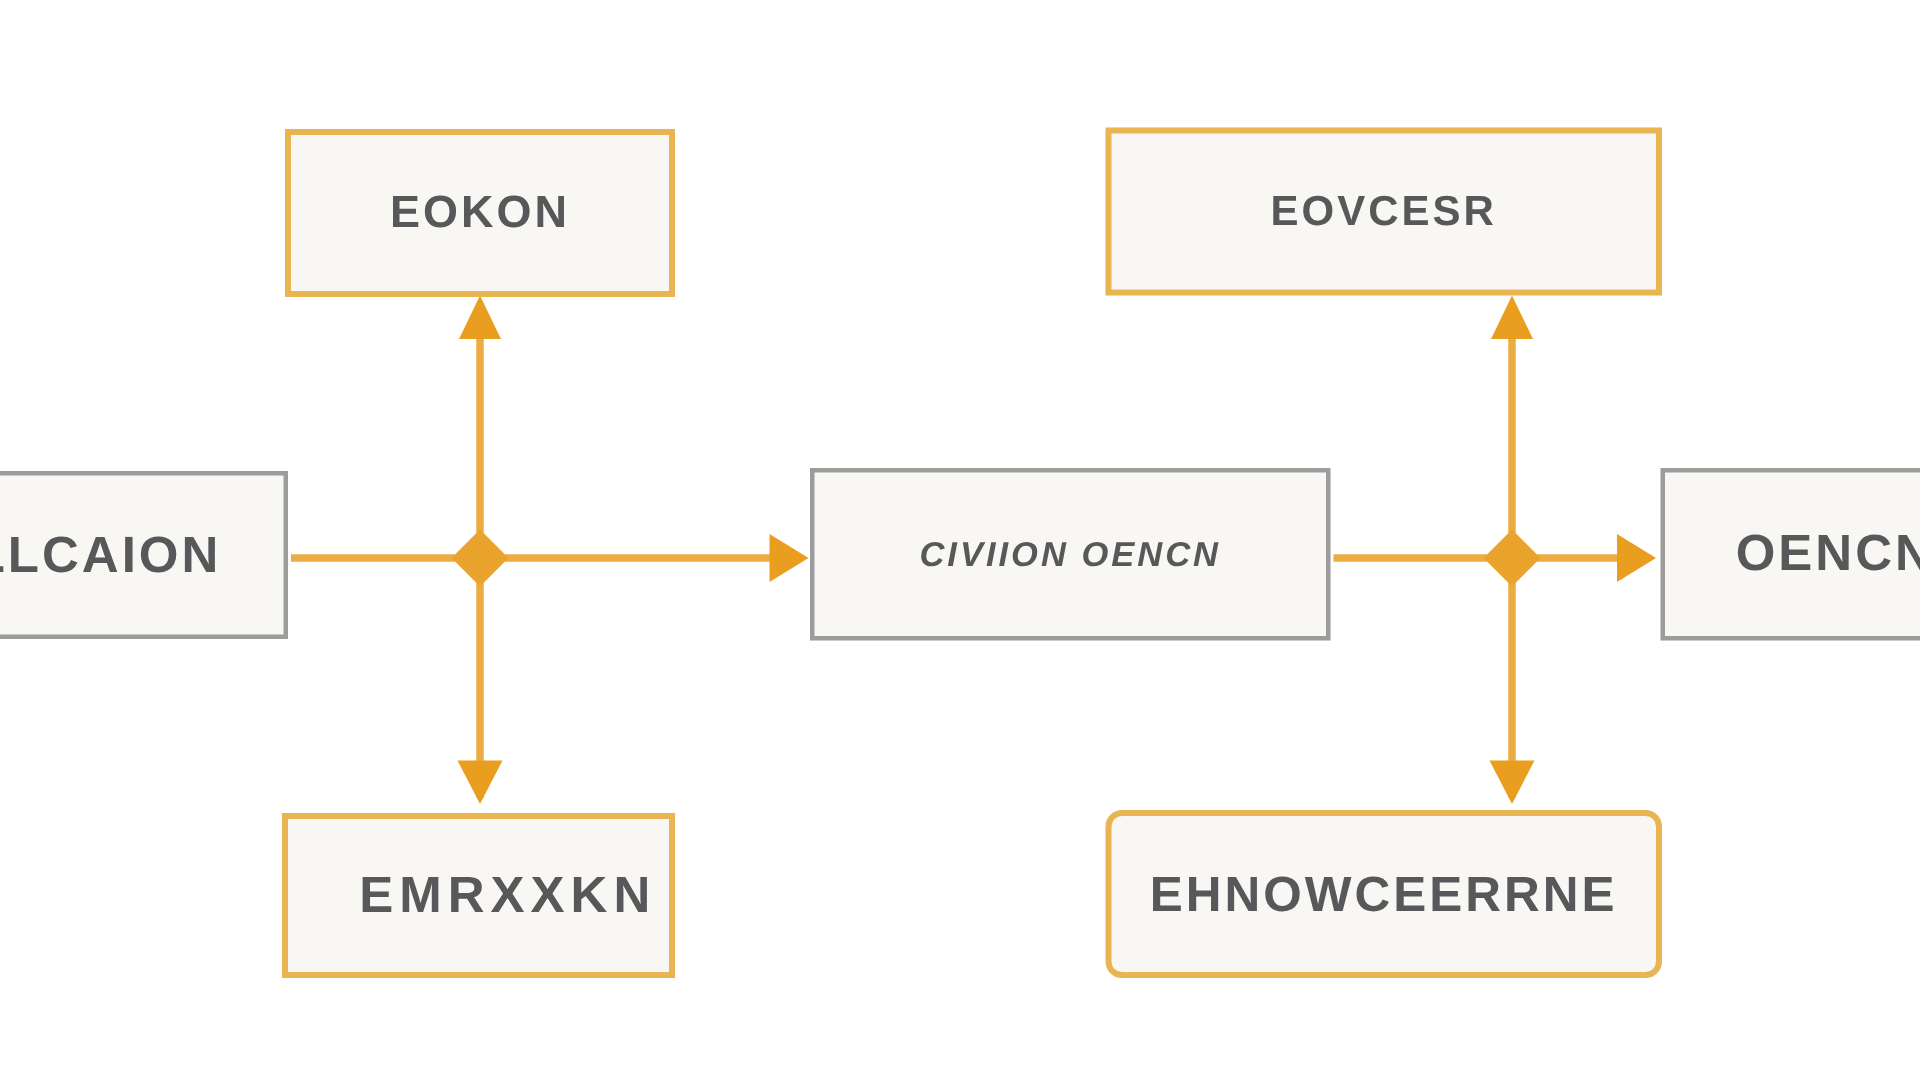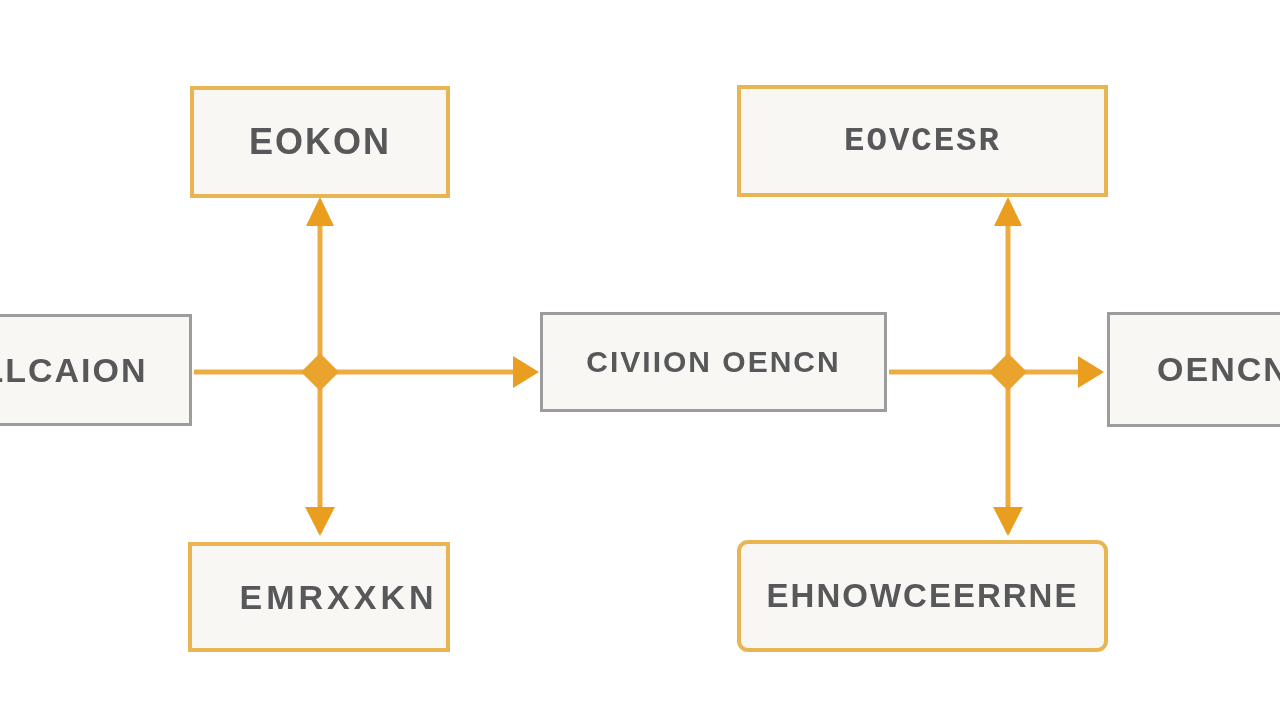--- a/index.html
+++ b/index.html
@@ -35,7 +35,7 @@
   .node.orange { border: 4px solid #e9b452; }
   .node.gray   { border: 3px solid #9c9c9c; }
 
-  .node-top-left      { left: 190px;  top: 86px;  width: 260px; height: 112px; font-size: 36px; }
+  .node-top-left      { left: 190px;  top: 86px;  width: 260px; height: 112px; font-size: 30px; }
   .node-top-right     { left: 737px;  top: 85px;  width: 371px; height: 112px; font-size: 34px; font-family: Liberation Mono, monospace; }
   .node-mid-left      { left: -62px;  top: 314px; width: 254px; height: 112px; font-size: 34px; }
   .node-mid-center    { left: 540px;  top: 312px; width: 347px; height: 100px; font-size: 30px; }

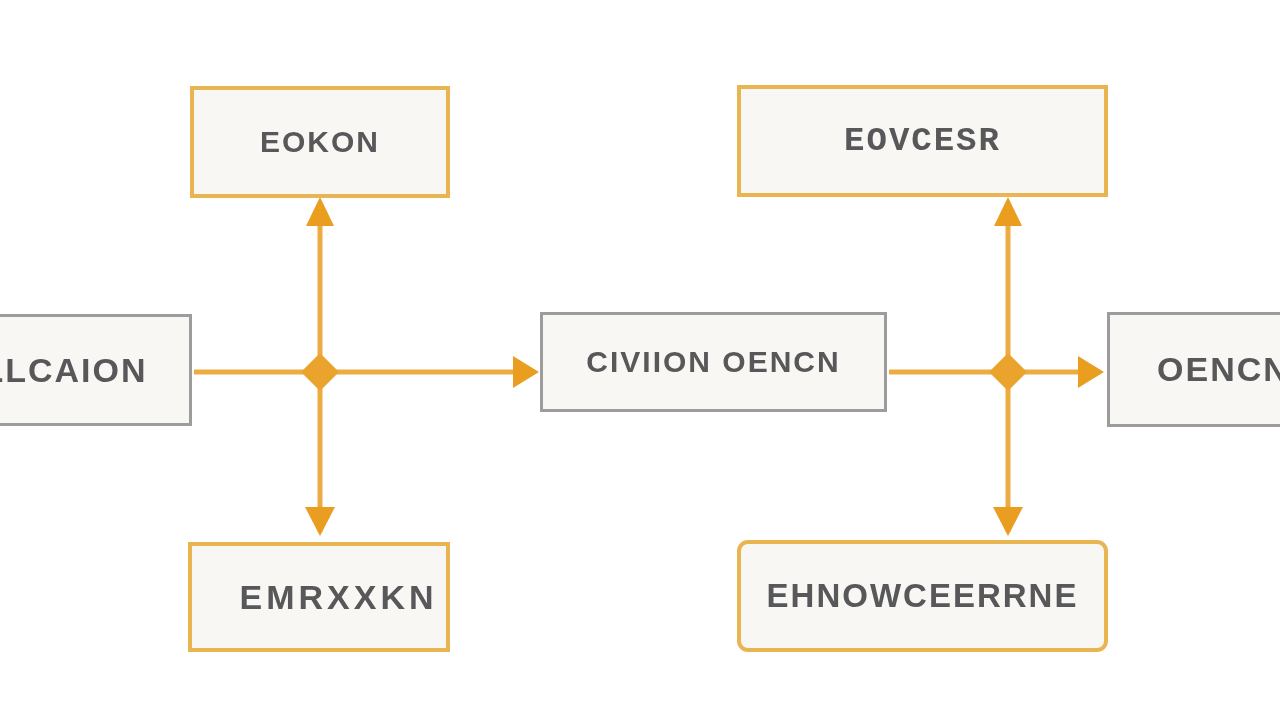--- a/index.html
+++ b/index.html
@@ -36,7 +36,7 @@
   .node.gray   { border: 3px solid #9c9c9c; }
 
   .node-top-left      { left: 190px;  top: 86px;  width: 260px; height: 112px; font-size: 30px; }
-  .node-top-right     { left: 737px;  top: 85px;  width: 371px; height: 112px; font-size: 34px; font-family: Liberation Mono, monospace; }
+  .node-top-right     { left: 737px;  top: 85px;  width: 371px; height: 112px; font-size: 28px; }
   .node-mid-left      { left: -62px;  top: 314px; width: 254px; height: 112px; font-size: 34px; }
   .node-mid-center    { left: 540px;  top: 312px; width: 347px; height: 100px; font-size: 30px; }
   .node-mid-right     { left: 1107px; top: 312px; width: 233px; height: 115px; font-size: 34px; }

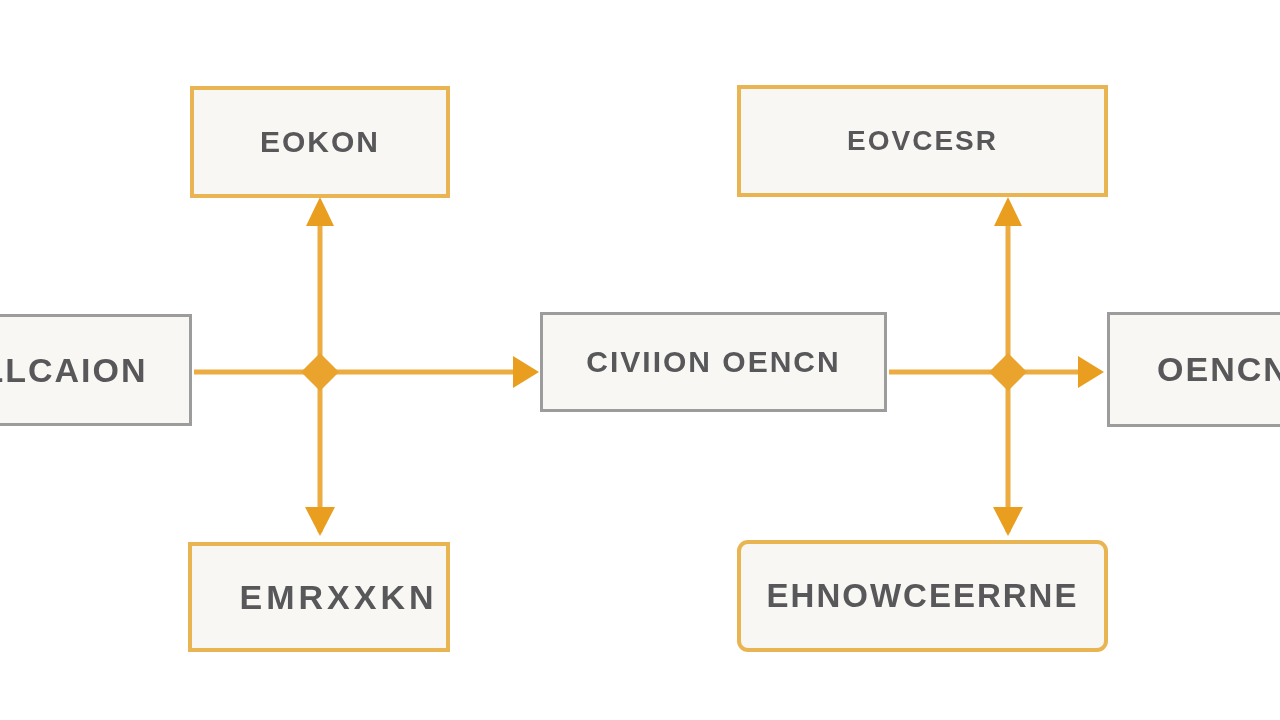--- a/index.html
+++ b/index.html
@@ -38,7 +38,7 @@
   .node-top-left      { left: 190px;  top: 86px;  width: 260px; height: 112px; font-size: 30px; }
   .node-top-right     { left: 737px;  top: 85px;  width: 371px; height: 112px; font-size: 28px; }
   .node-mid-left      { left: -62px;  top: 314px; width: 254px; height: 112px; font-size: 34px; }
-  .node-mid-center    { left: 540px;  top: 312px; width: 347px; height: 100px; font-size: 30px; }
+  .node-mid-center    { left: 540px;  top: 312px; width: 347px; height: 115px; font-size: 23px; font-style: italic; }
   .node-mid-right     { left: 1107px; top: 312px; width: 233px; height: 115px; font-size: 34px; }
   .node-bottom-left   { left: 188px;  top: 542px; width: 262px; height: 110px; font-size: 34px; letter-spacing: 4px; padding-left: 39px; }
   .node-bottom-right  { left: 737px;  top: 540px; width: 371px; height: 112px; font-size: 33px; border-radius: 11px; }

